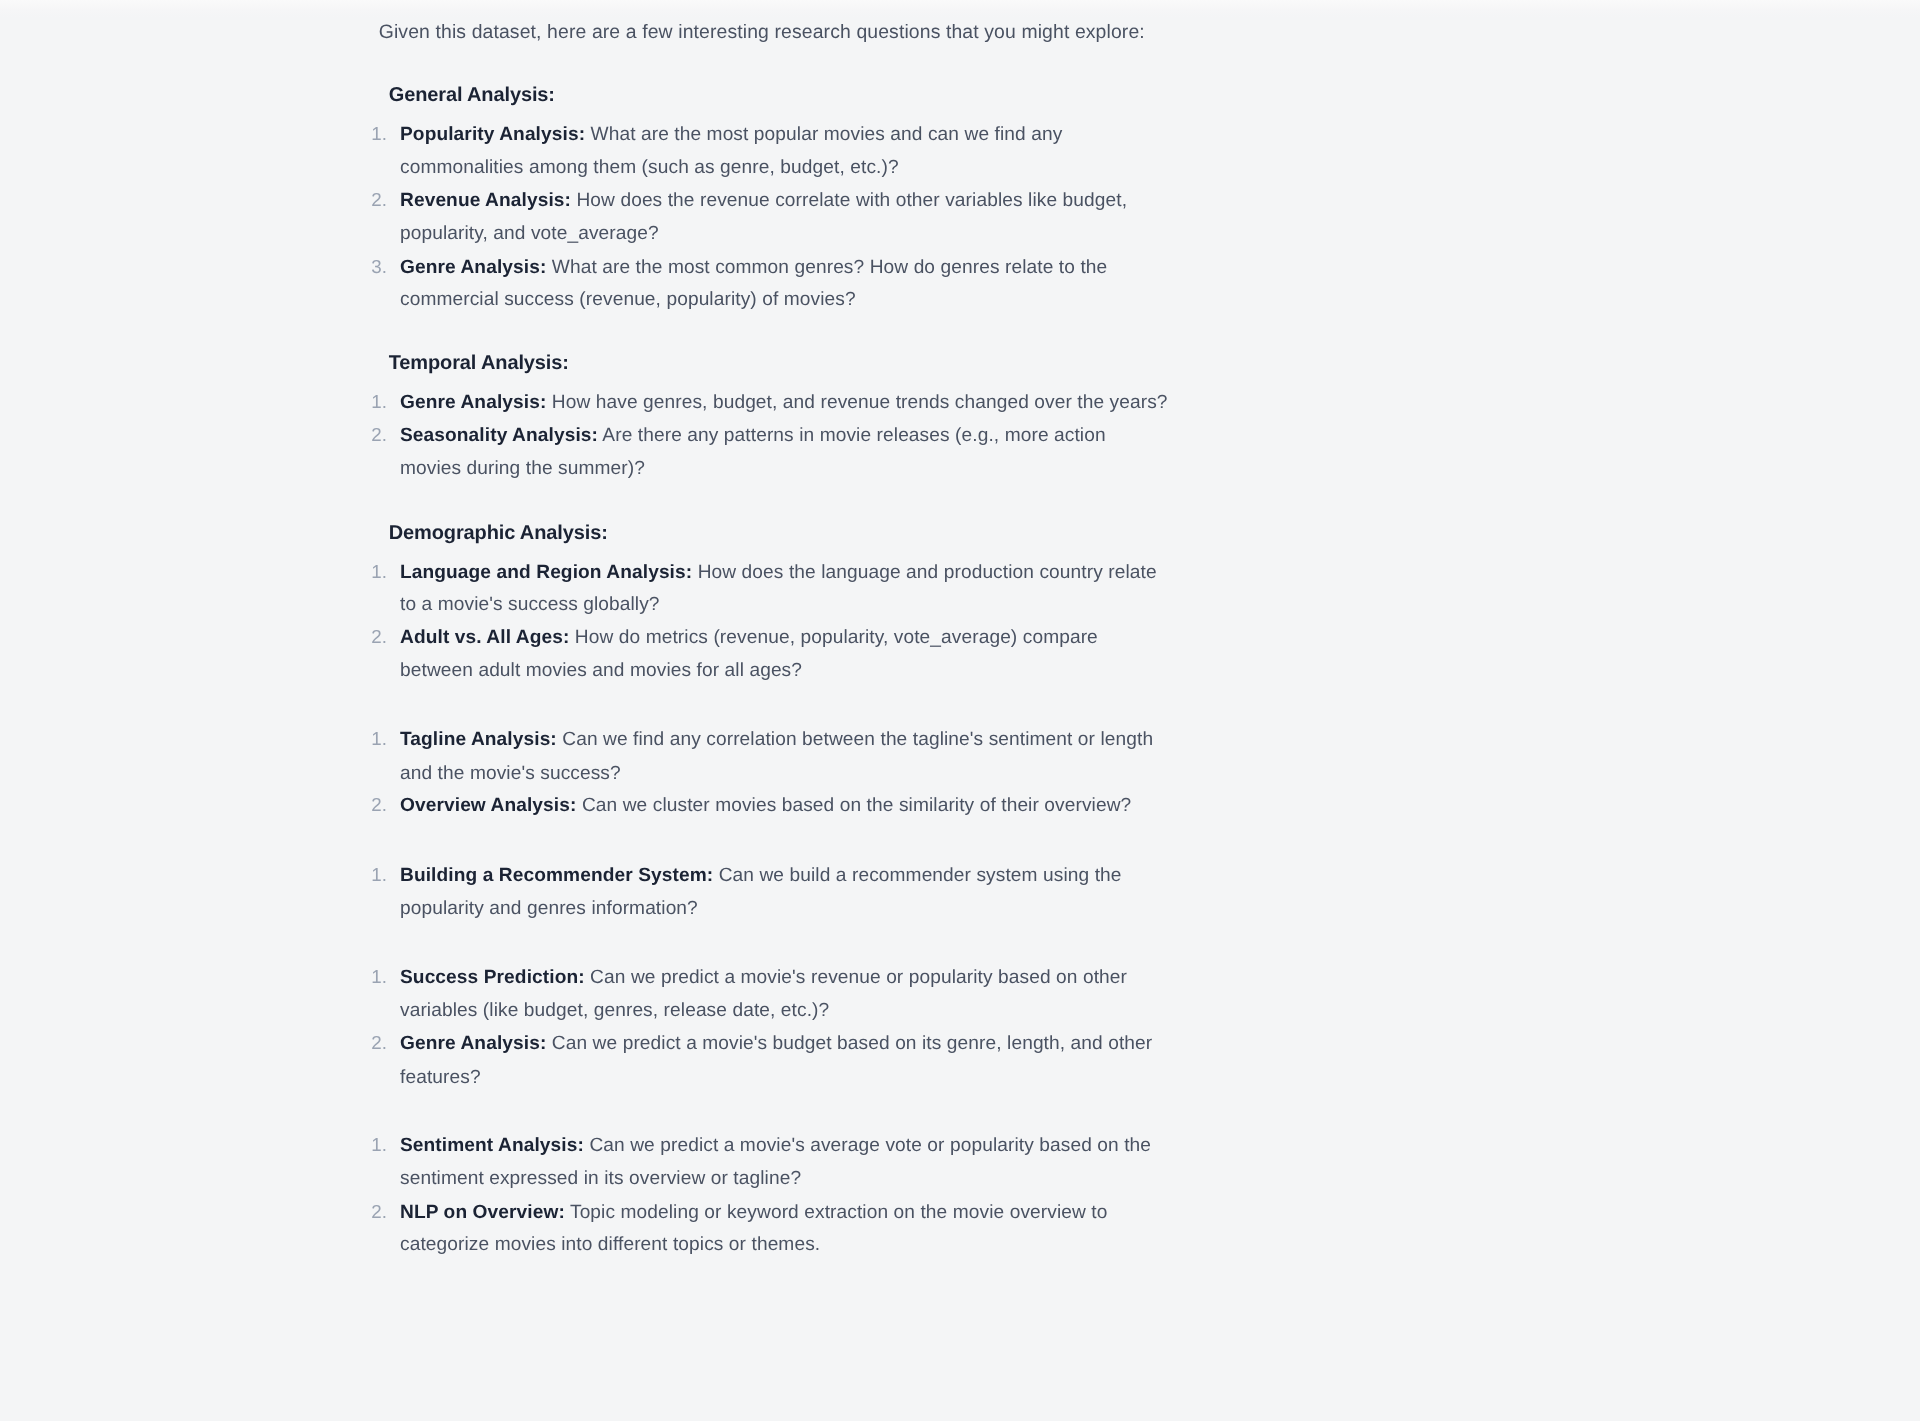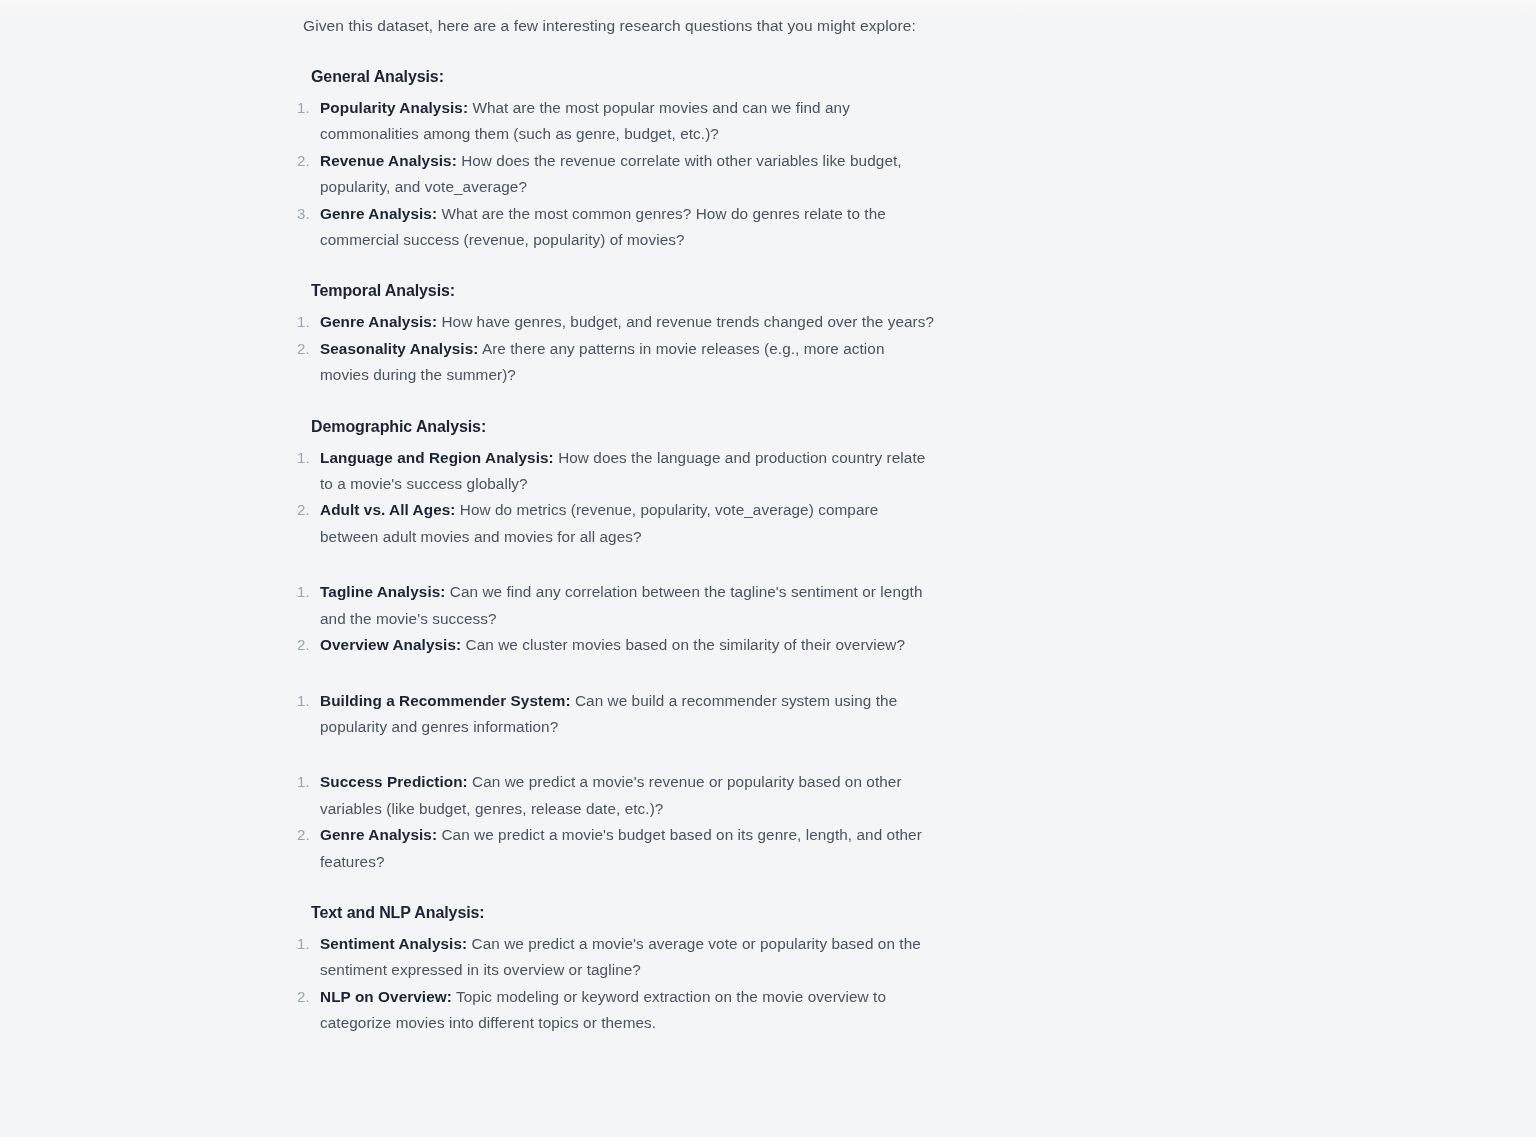--- a/index.html
+++ b/index.html
@@ -120,7 +120,6 @@
         </ol>
       </div>
       <div class="section">
-        <div class="section-heading">Text and NLP Analysis:</div>
         <ol class="qlist">
           <li><span class="marker">1.</span><span class="qlabel">Sentiment Analysis:</span><span class="qtext"> Can we predict a movie's average vote or popularity based on the sentiment expressed in its overview or tagline?</span></li>
           <li><span class="marker">2.</span><span class="qlabel">NLP on Overview:</span><span class="qtext"> Topic modeling or keyword extraction on the movie overview to categorize movies into different topics or themes.</span></li>

